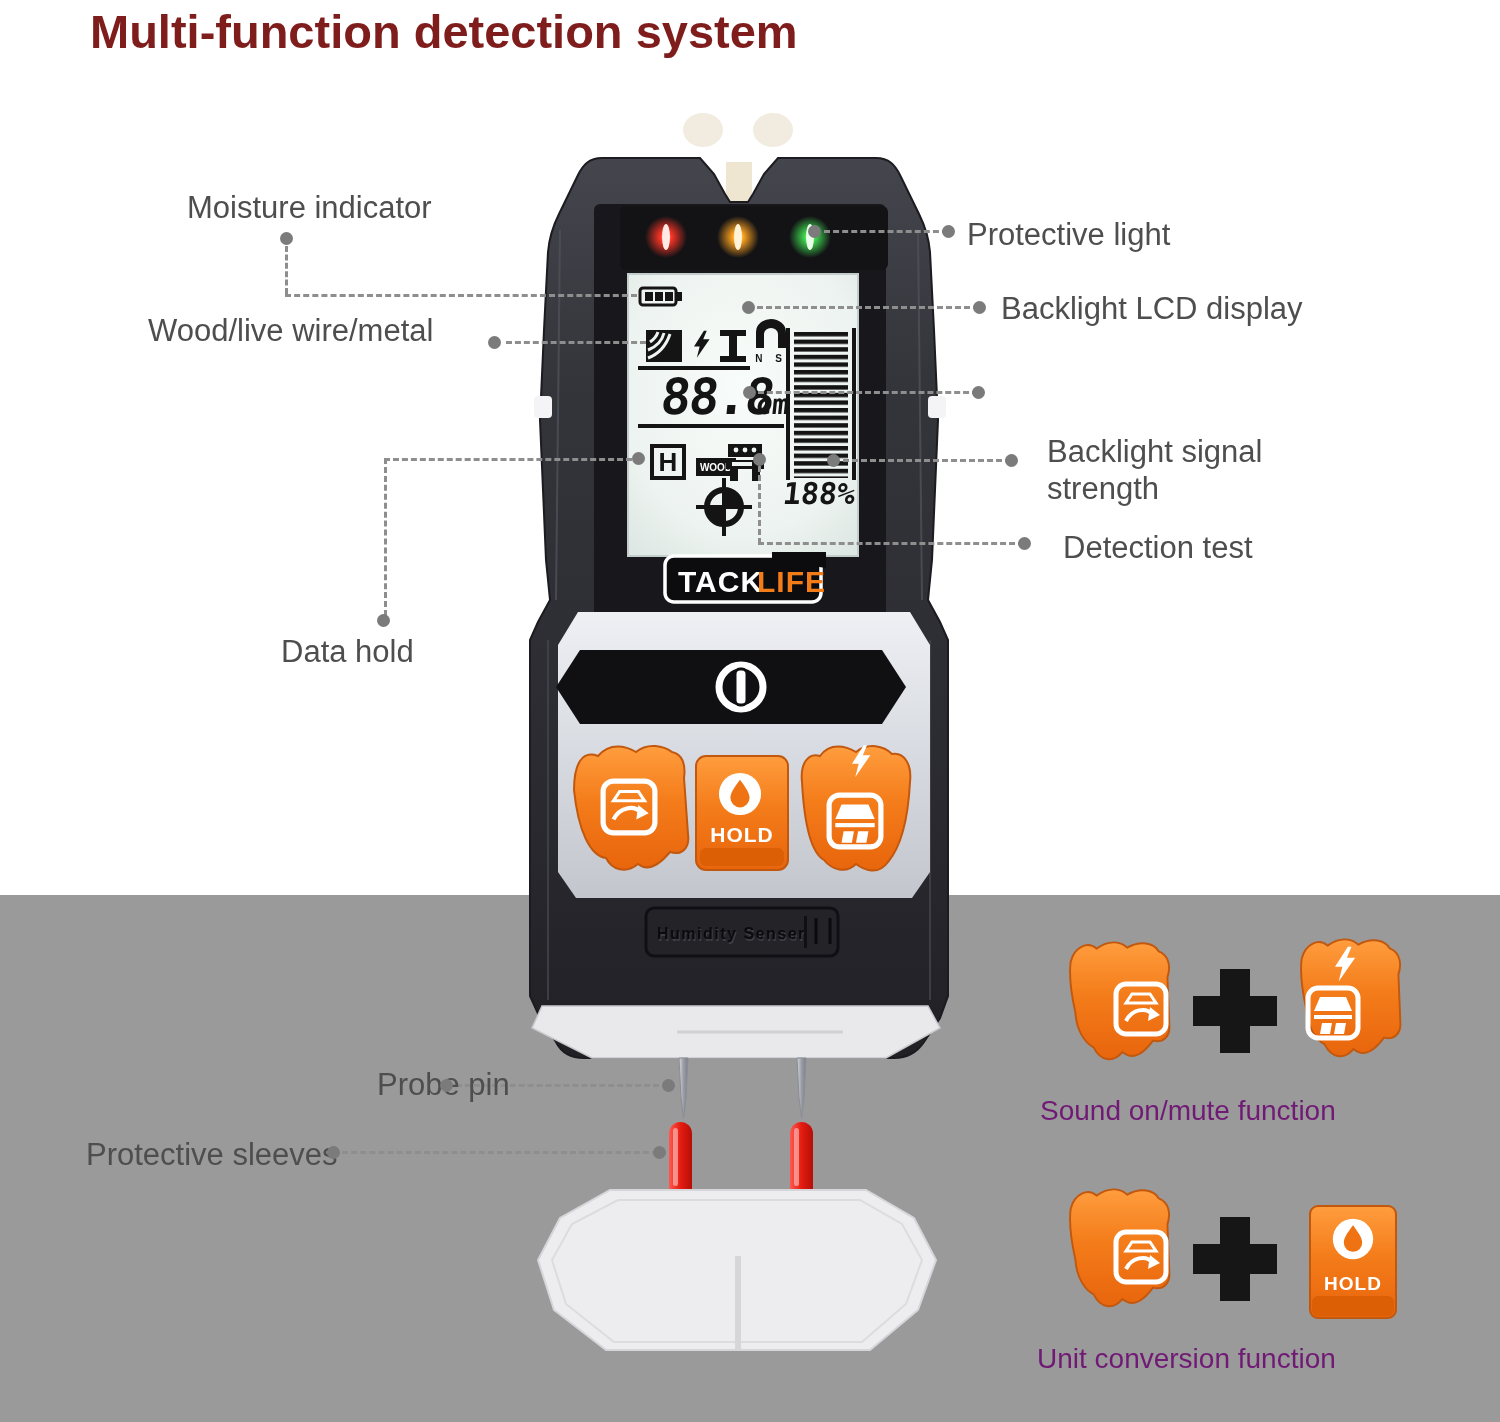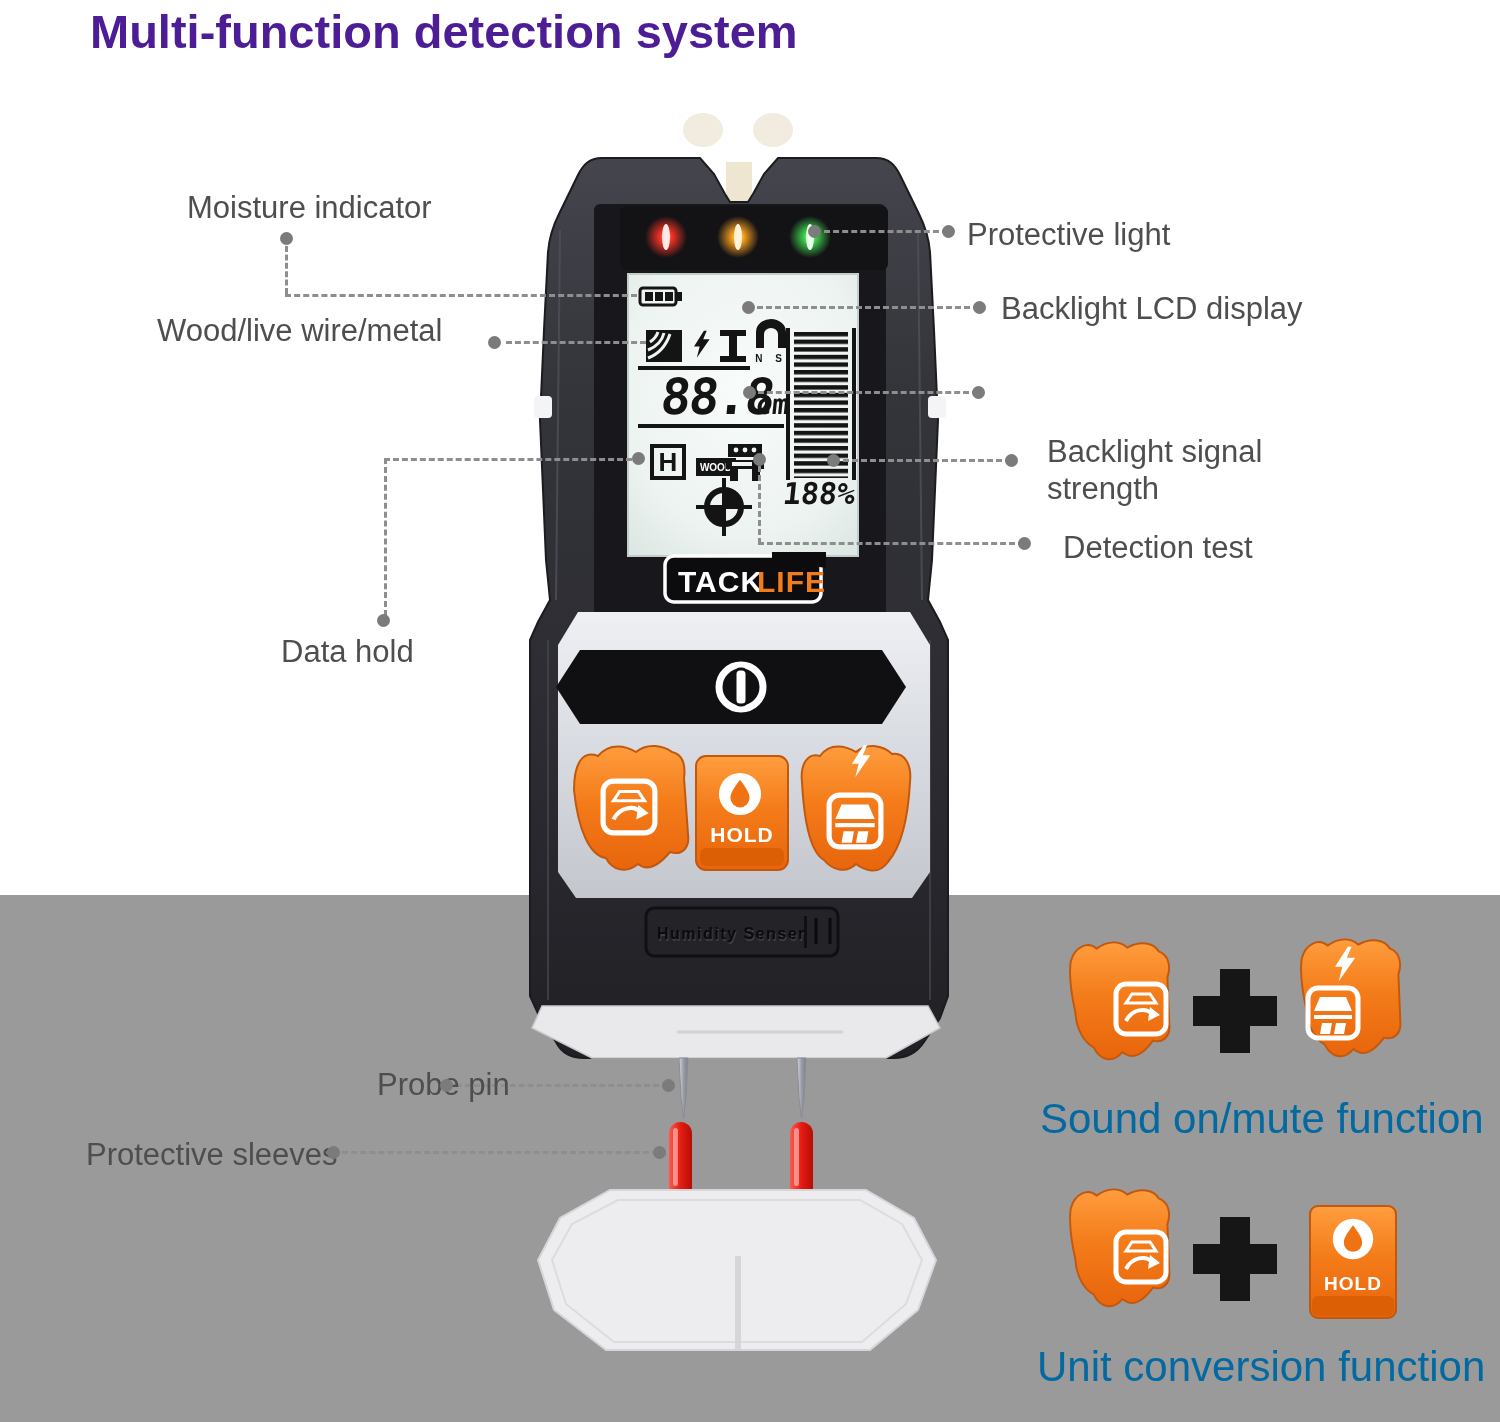--- a/index.html
+++ b/index.html
@@ -10,7 +10,7 @@
   #gray-band{position:absolute;left:0;top:895px;width:1500px;height:527px;background:#9a9a9a;z-index:1;}
   #art{position:absolute;left:0;top:0;width:1500px;height:1422px;z-index:2;}
   .hdr-title{
-    position:absolute;left:90px;top:4px;font-size:47px;font-weight:bold;color:#4c1d95;
+    position:absolute;left:90px;top:4px;font-size:47px;font-weight:bold;color:#7f1d1d;
     letter-spacing:0px;white-space:nowrap;z-index:5;
   }
   .hdr-sub{

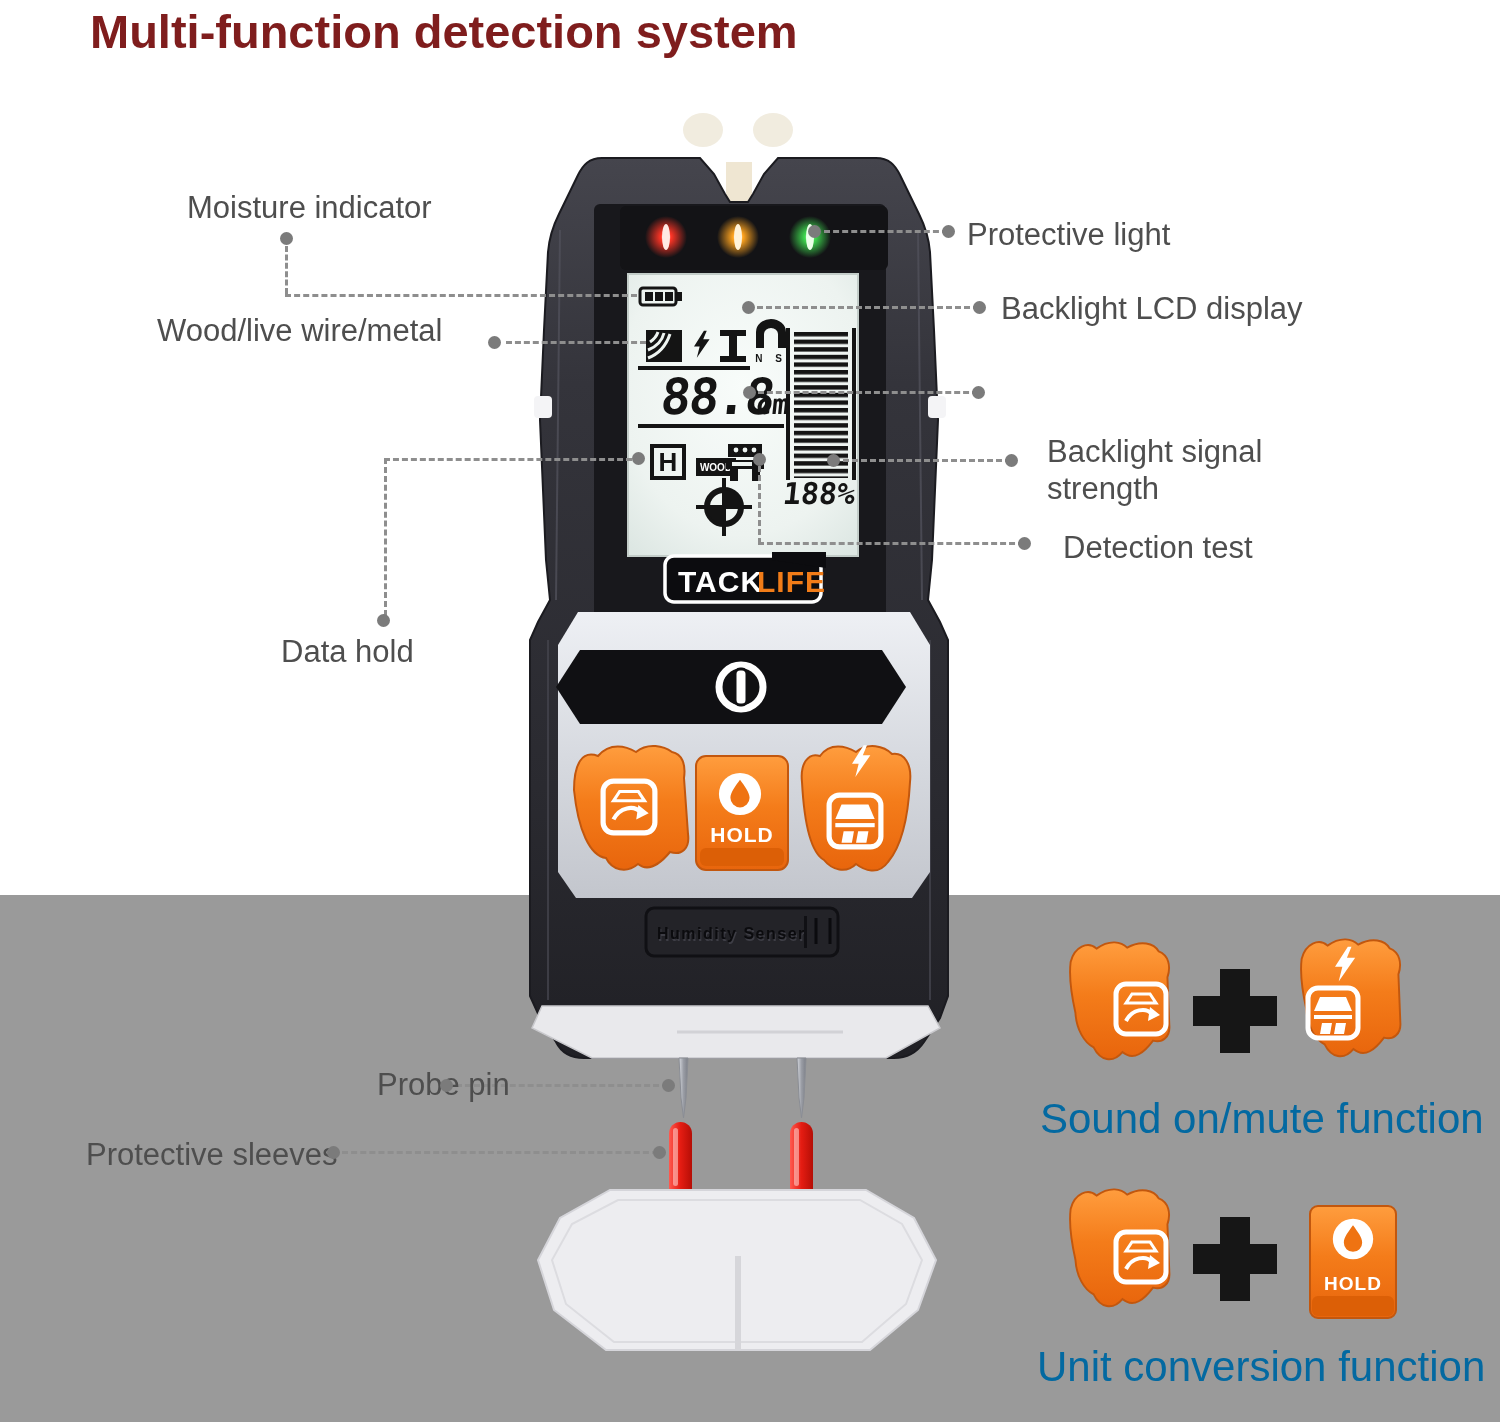--- a/index.html
+++ b/index.html
@@ -321,7 +321,7 @@
   <div class="dash-v" style="left:285px;top:246px;height:48px"></div>
   <div class="dash-h" style="left:285px;top:294px;width:352px"></div>
 
-  <div class="label" style="left:157px;top:312px">
+  <div class="label" style="left:148px;top:312px">
     <span style="display:block">Wood/live wire/metal</span>
   </div>
   <div class="dot" style="left:488px;top:336px"></div>

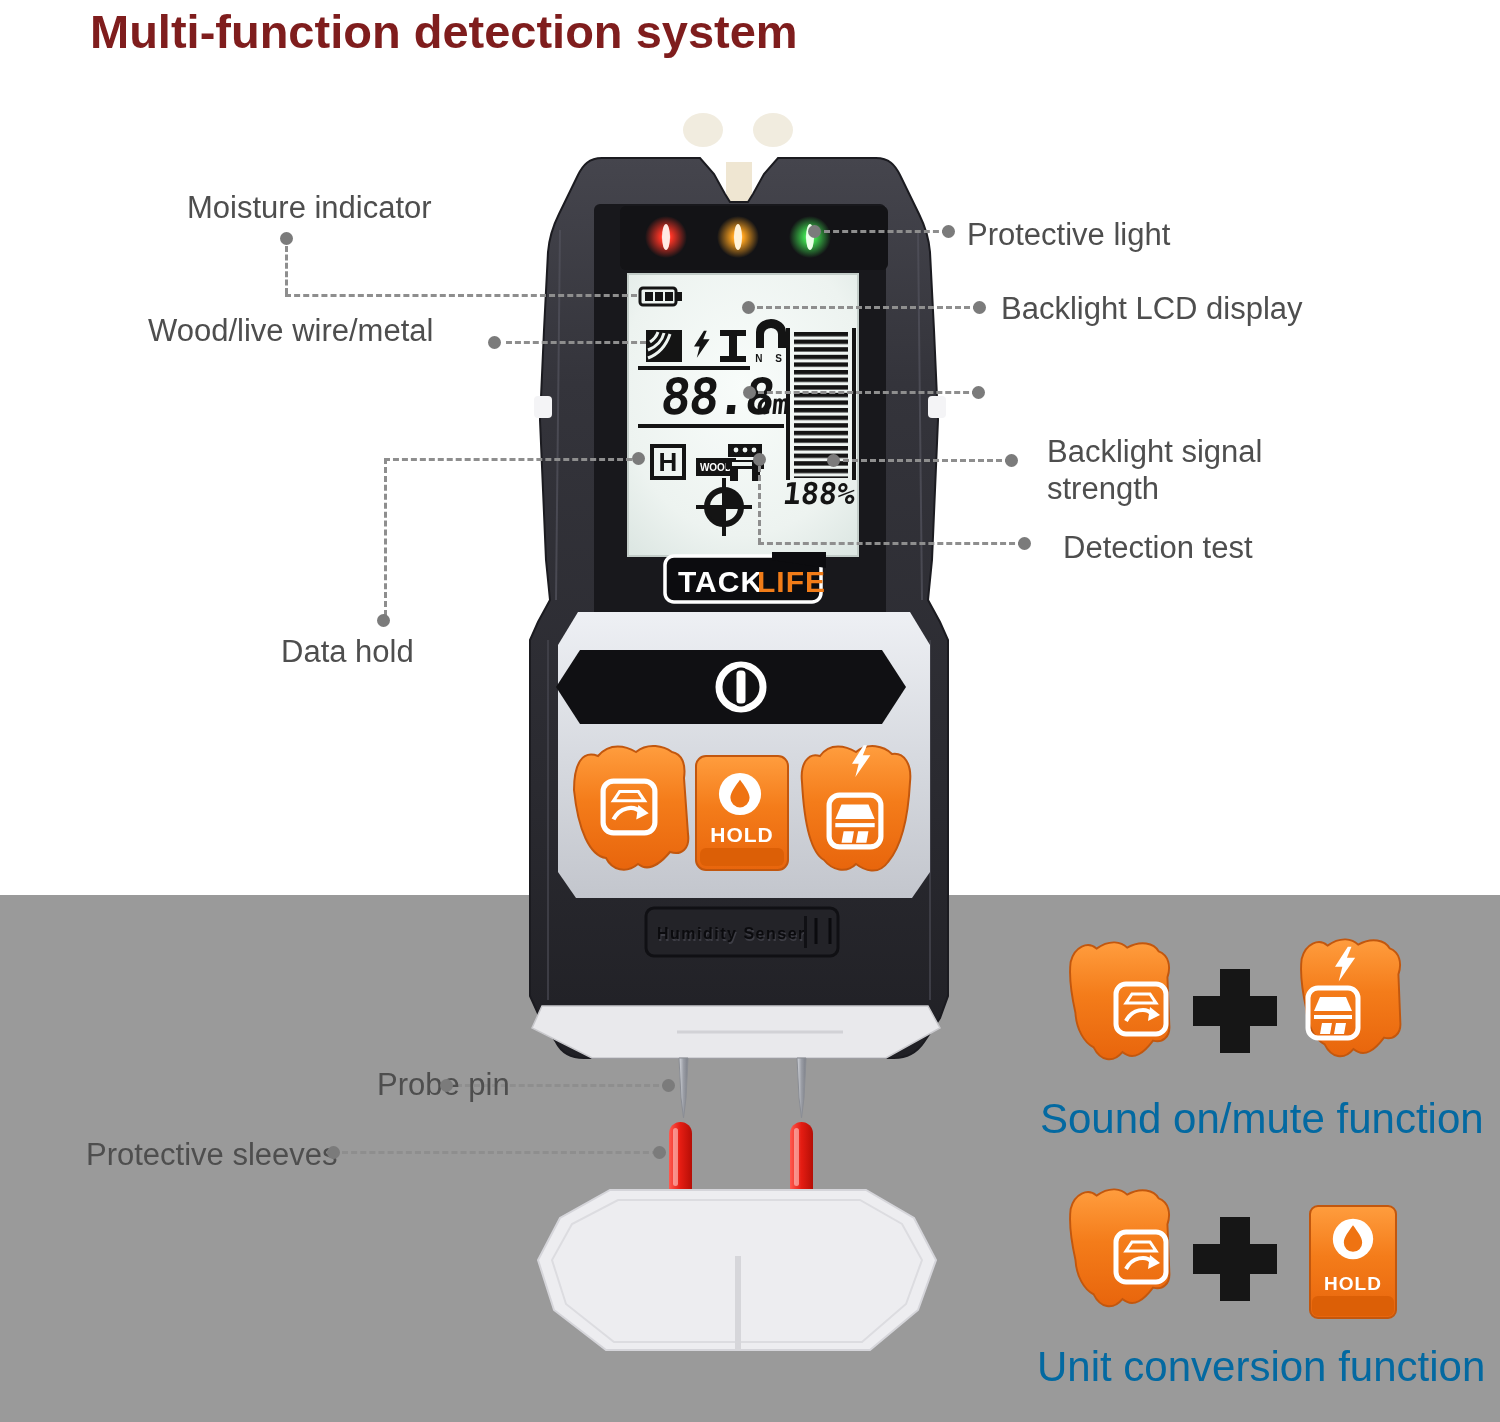--- a/index.html
+++ b/index.html
@@ -20,7 +20,7 @@
     position:absolute;font-size:31px;color:#4e4e4e;white-space:nowrap;z-index:6;line-height:37px;
   }
   .feature-label{
-    position:absolute;font-size:42px;color:#0369a1;white-space:nowrap;z-index:6;
+    position:absolute;font-size:28px;color:#701a75;white-space:nowrap;z-index:6;
   }
   .dash-h{position:absolute;height:0;border-top:3px dashed #8e8e8e;z-index:5;}
   .dash-v{position:absolute;width:0;border-left:3px dashed #8e8e8e;z-index:5;}

